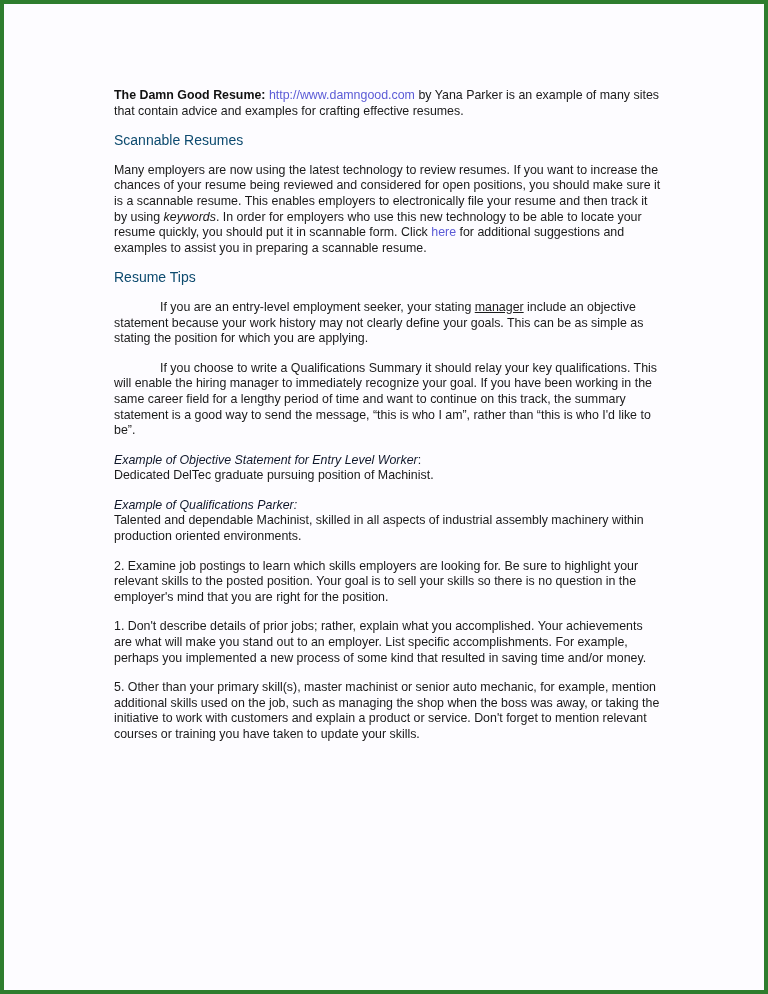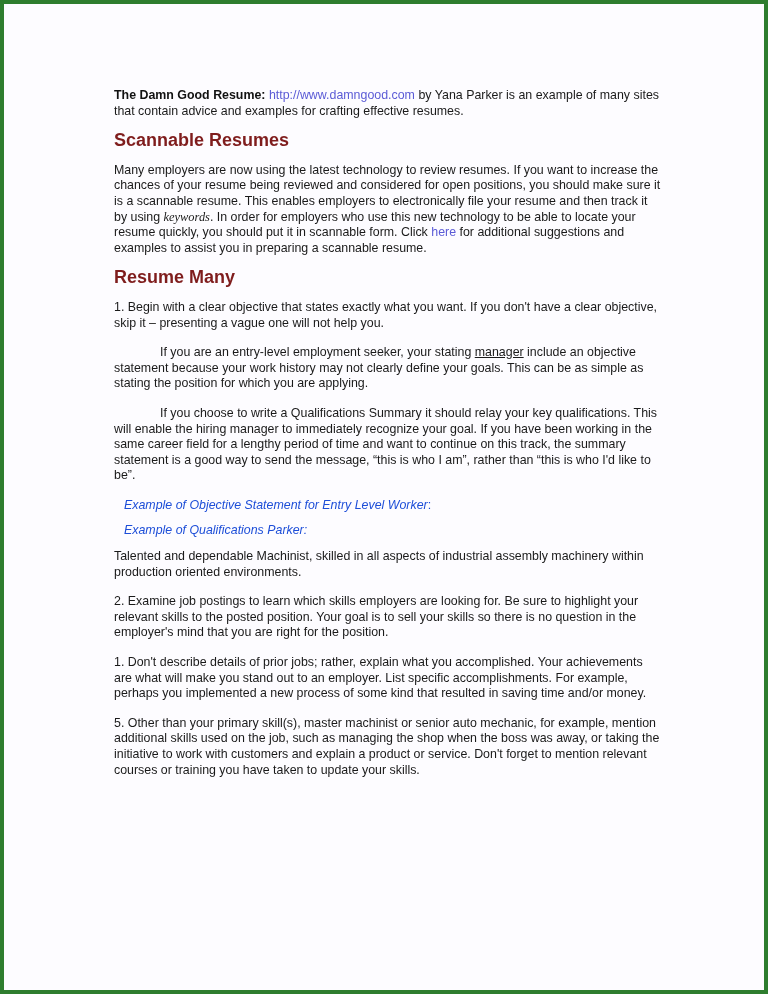--- a/index.html
+++ b/index.html
@@ -36,10 +36,10 @@
   }
   h2.heading {
     margin: 0 0 14px 0;
-    font-size: 18px;
+    font-size: 14px;
     line-height: 15.6px;
-    font-weight: bold;
-    color: #7f1d1d;
+    font-weight: normal;
+    color: #0c4a6e;
   }
   .lead-bold { font-weight: bold; color: #111111; }
   .link {

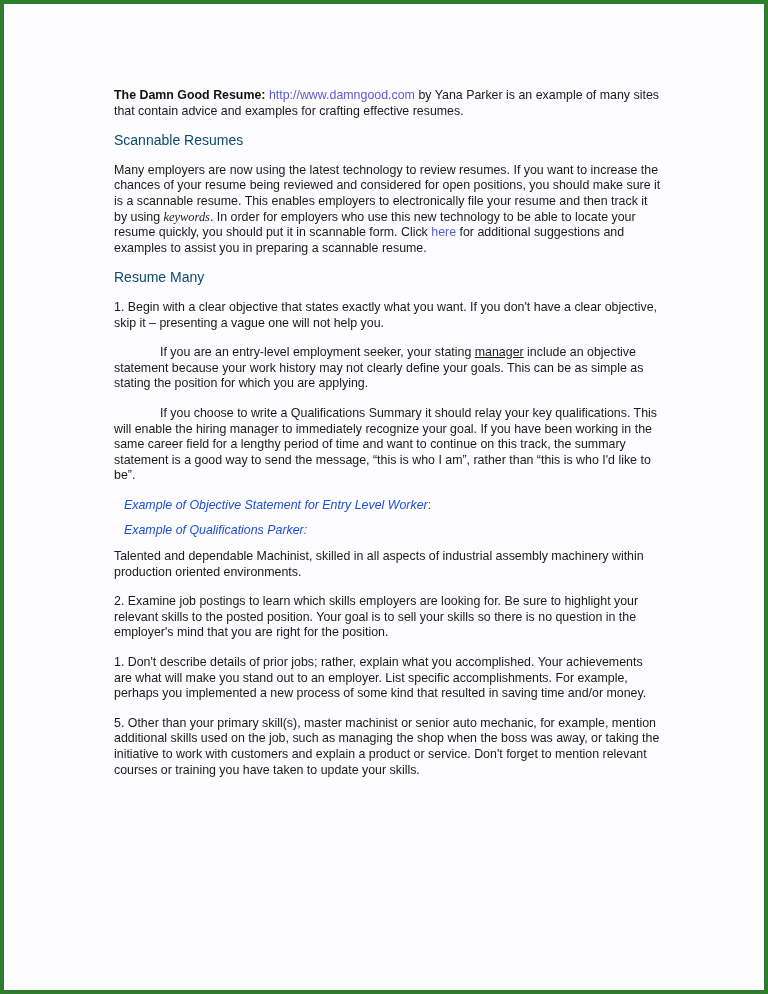--- a/index.html
+++ b/index.html
@@ -46,7 +46,7 @@
     color: #5b5bd6;
     text-decoration: none;
   }
-  .it { font-style: italic; font-family: Liberation Serif, serif; }
+  .it { font-style: italic; }
   .ul { text-decoration: underline; }
   .indent { text-indent: 46px; }
   .ex-label {

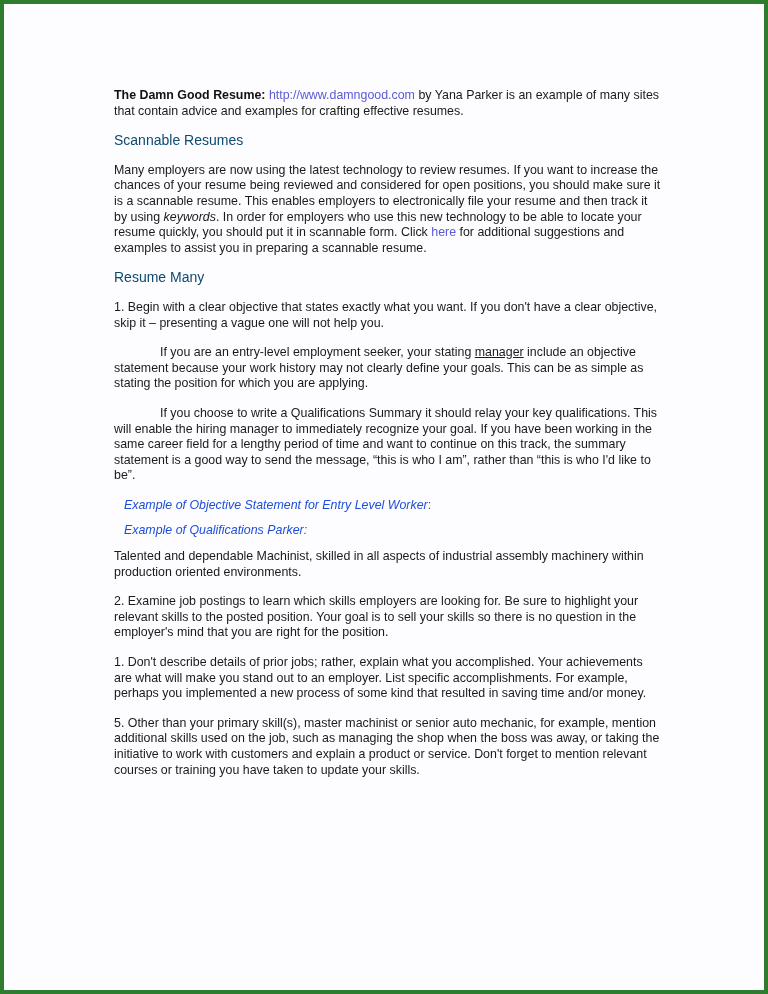--- a/index.html
+++ b/index.html
@@ -71,7 +71,7 @@
     <p><span>Many employers are now using the latest technology to review resumes.  If you want to increase the chances of your resume being reviewed and considered for open positions, you should make sure it is a scannable resume.  This enables employers to electronically file your resume and then track it by using </span><span class="it">keywords</span><span>.   In order for employers who use this new technology to be able to locate your resume quickly, you should put it in scannable form.  Click </span><a href="#" class="link">here</a><span> for additional suggestions and examples to assist you in preparing a scannable resume.</span></p>
 
 
-    <h2 class="heading">Resume Many</h2>
+    <h2 class="heading">Resume Tips</h2>
 
     <p>1.   Begin with a clear objective that states exactly what you want. If you don't have a clear objective, skip it – presenting a vague one will not help you.</p>
 

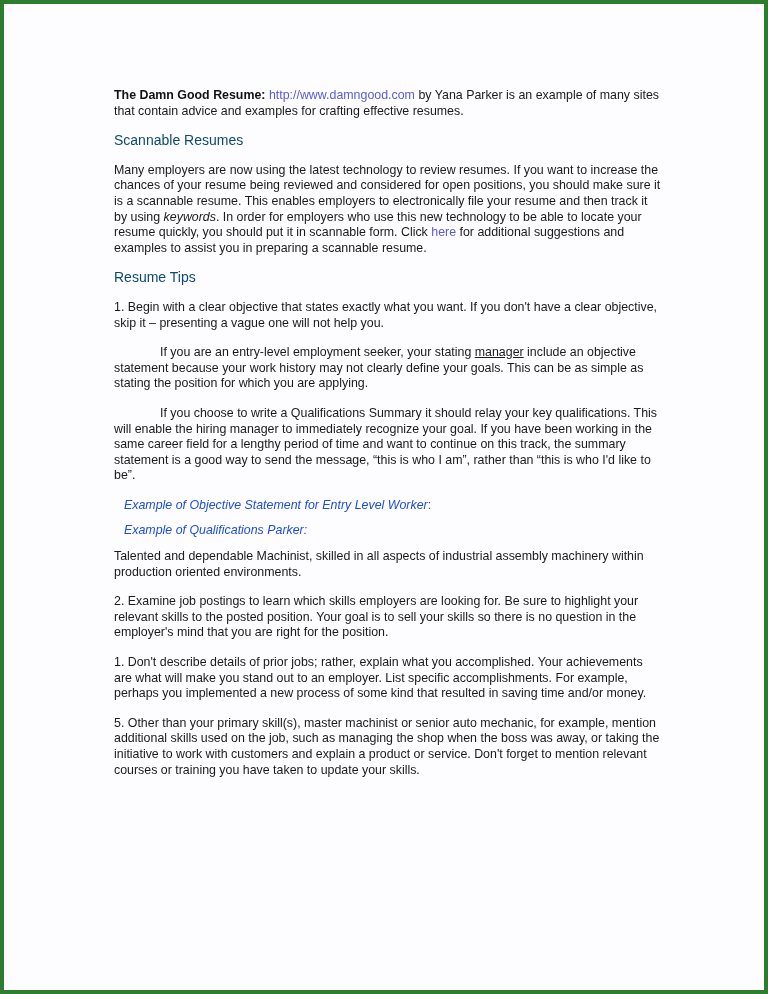--- a/index.html
+++ b/index.html
@@ -73,7 +73,6 @@
 
     <h2 class="heading">Resume Tips</h2>
 
-    <p>1.   Begin with a clear objective that states exactly what you want. If you don't have a clear objective, skip it – presenting a vague one will not help you.</p>
 
     <p class="indent"><span>If you are an entry-level employment seeker, your stating </span><span class="ul">manager</span><span> include an objective statement because your work history may not clearly define your goals. This can be as simple as stating the position for which you are applying.</span></p>
 

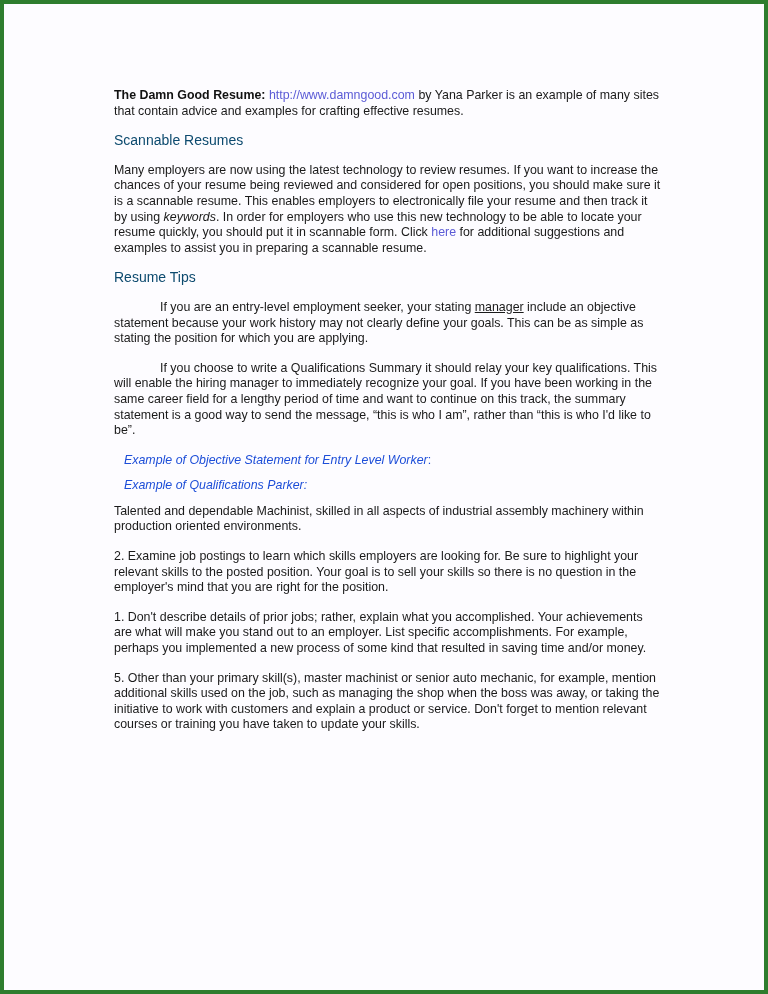--- a/index.html
+++ b/index.html
@@ -50,10 +50,10 @@
   .ul { text-decoration: underline; }
   .indent { text-indent: 46px; }
   .ex-label {
-    margin: 10px;
+    margin: 0;
     font-size: 12.4px;
     line-height: 15.6px;
-    color: #1d4ed8;
+    color: #0f172a;
     font-style: italic;
   }
   .ex-label .plain { font-style: normal; }

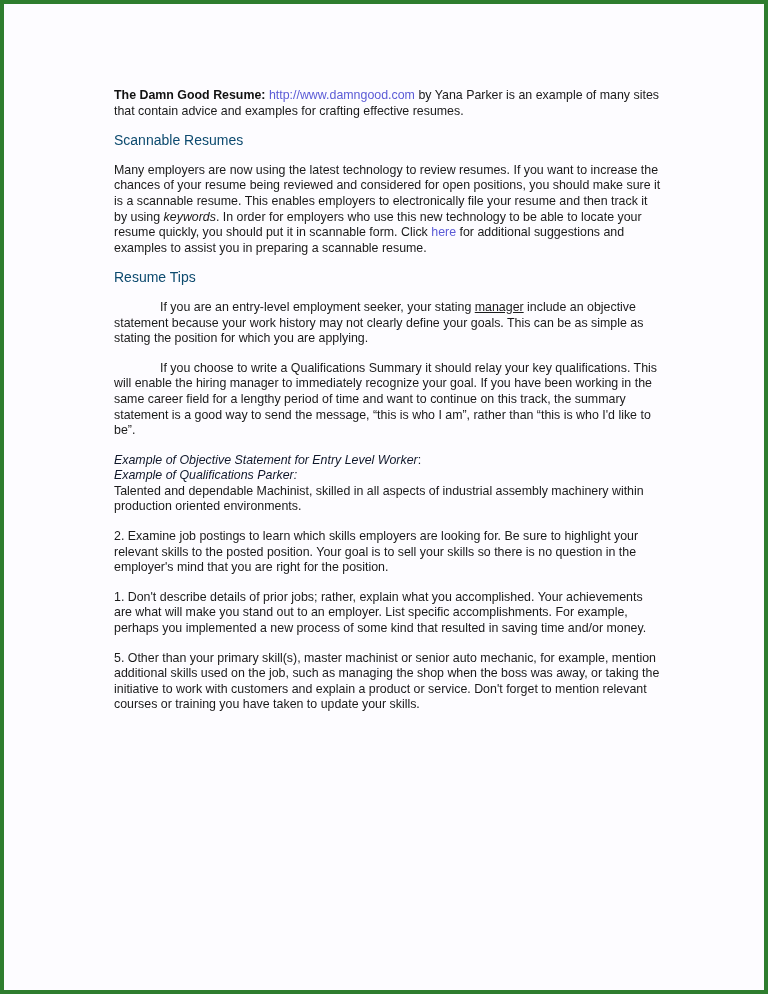--- a/index.html
+++ b/index.html
@@ -79,6 +79,7 @@
     <p class="indent">If you choose to write a Qualifications Summary it should relay your key qualifications. This will enable the hiring manager to immediately recognize your goal. If you have been working in the same career field for a lengthy period of time and want to continue on this track, the summary statement is a good way to send the message, “this is who I am”, rather than “this is who I'd like to be”.</p>
 
     <p class="ex-label"><span>Example of Objective Statement for Entry Level Worker</span><span class="plain">:</span></p>
+    <p>Dedicated DelTec graduate pursuing position of Machinist.</p>
 
     <p class="ex-label">Example of Qualifications Parker:</p>
     <p>Talented and dependable Machinist, skilled in all aspects of industrial assembly machinery within production oriented environments.</p>

